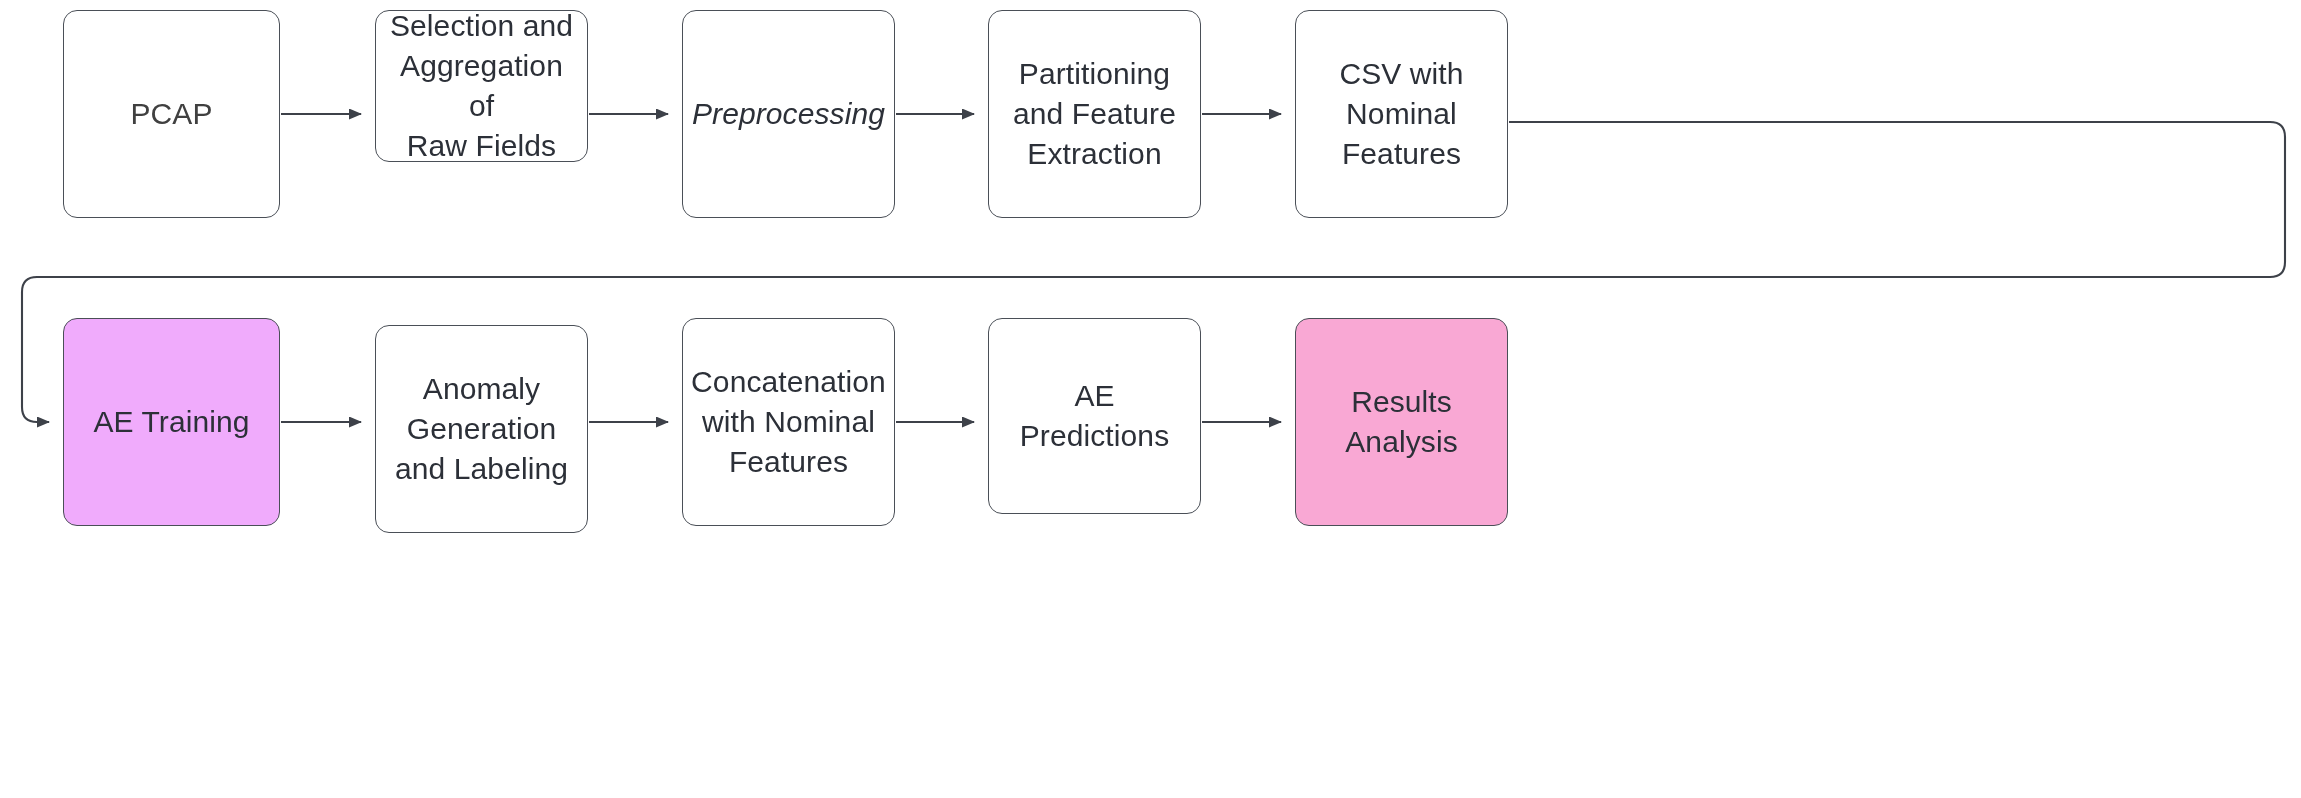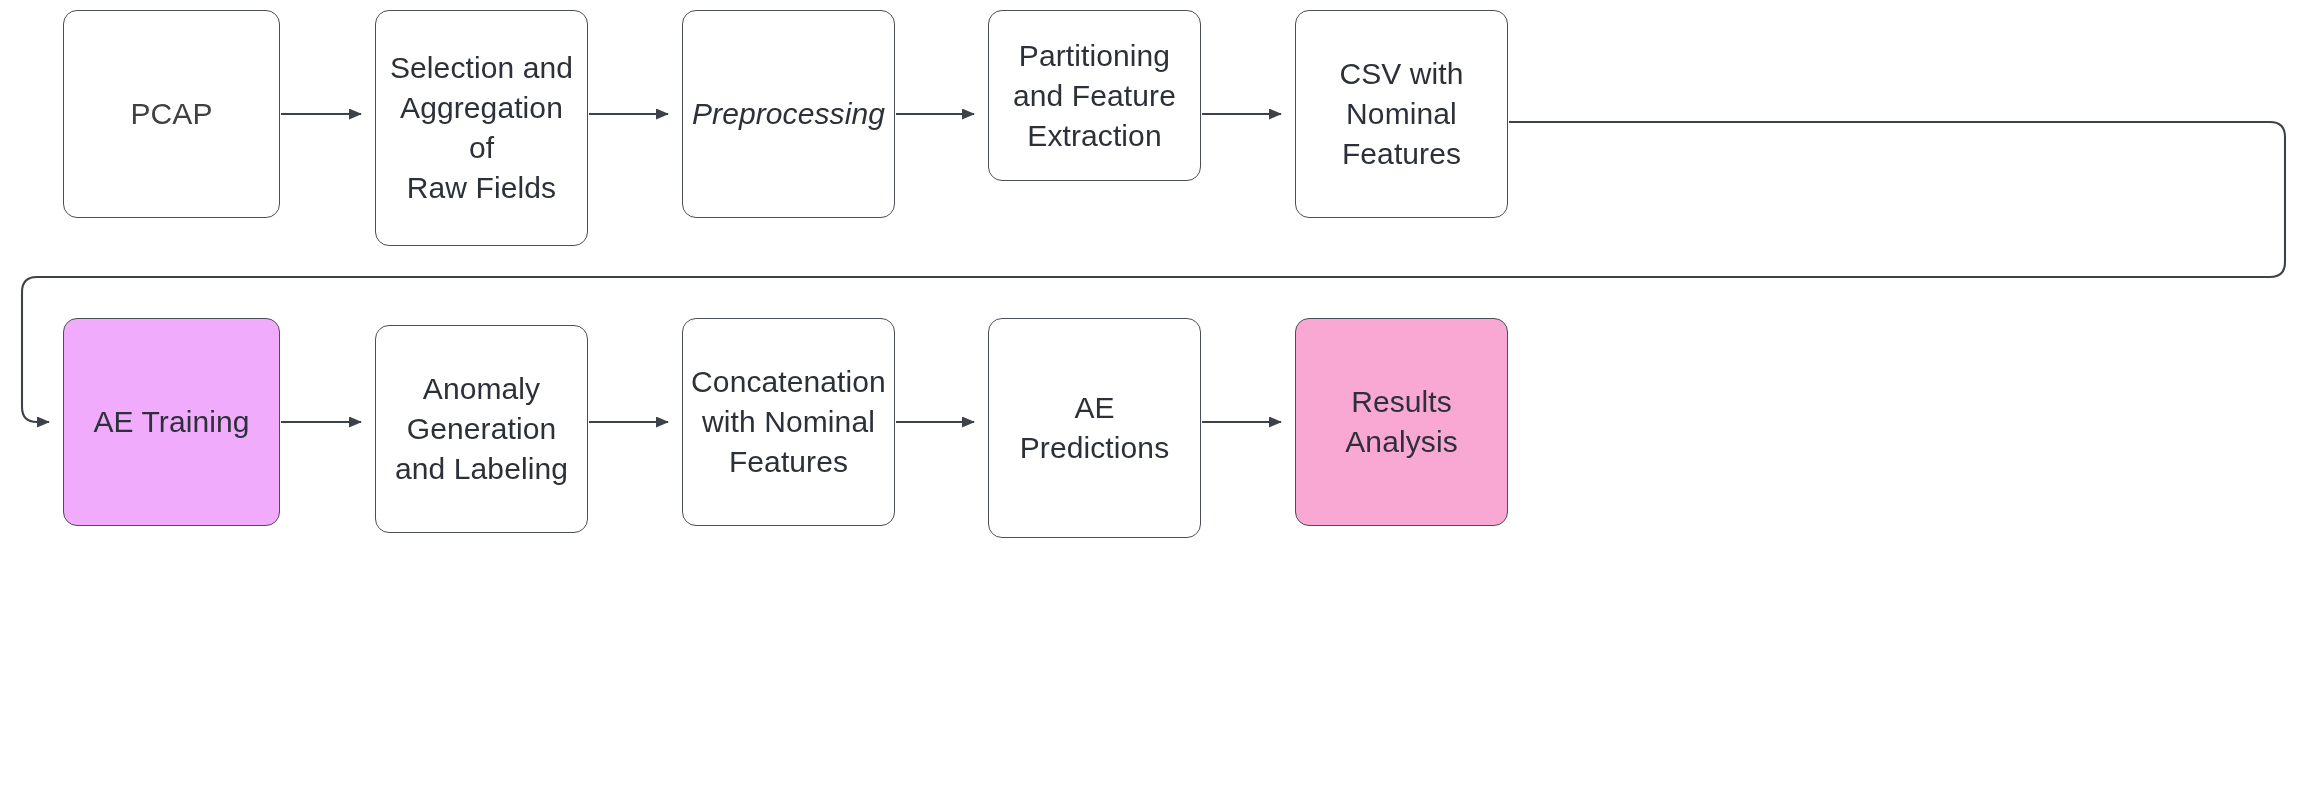--- a/index.html
+++ b/index.html
@@ -74,7 +74,7 @@
       <div class="node" style="left: 63px; top: 10px; width: 217px; height: 208px; background: rgb(255, 255, 255); border-color: rgb(74, 79, 87);">
         <span class="node-label" style="color: #404040;">PCAP</span>
       </div>
-      <div class="node" style="left: 375px; top: 10px; width: 213px; height: 236px; background: rgb(255, 255, 255); border-color: rgb(74, 79, 87);">
+      <div class="node" style="left: 375px; top: 10px; width: 213px; height: 152px; background: rgb(255, 255, 255); border-color: rgb(74, 79, 87);">
         <span class="node-label" style="color: rgb(44, 48, 56);">Selection and
 Aggregation of
 Raw Fields</span>

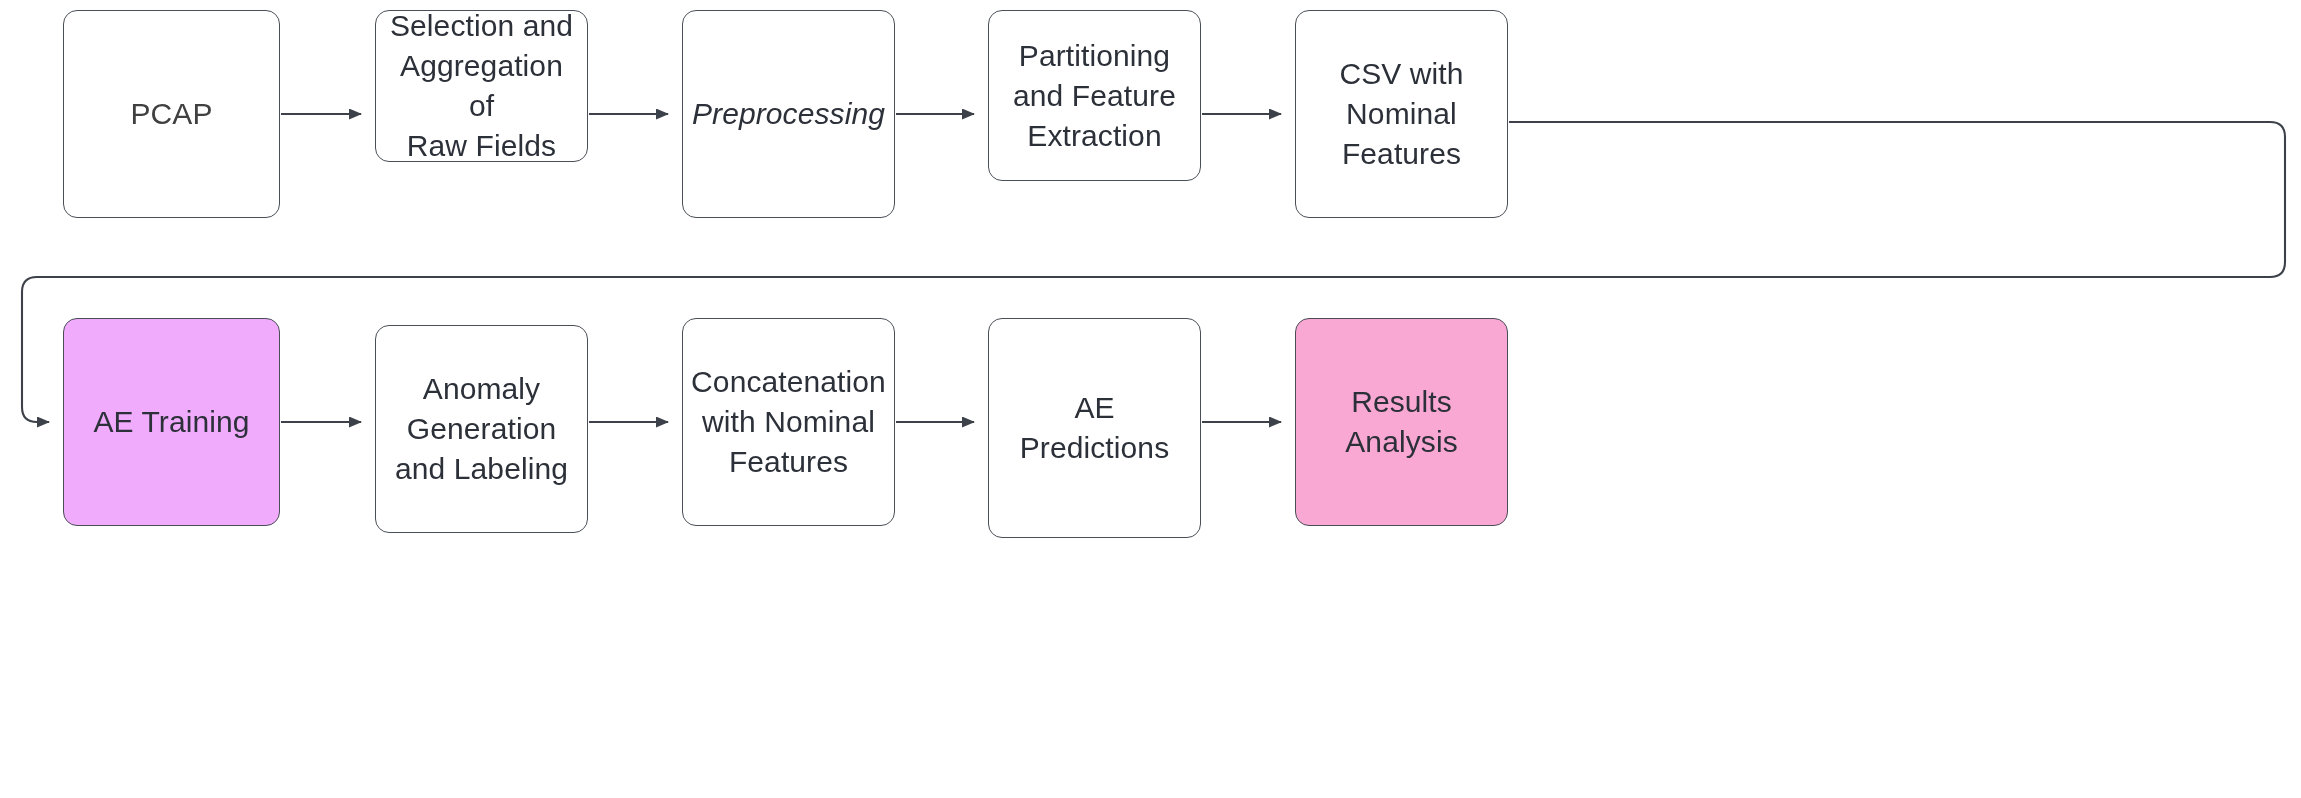--- a/index.html
+++ b/index.html
@@ -82,7 +82,7 @@
       <div class="node" style="left: 682px; top: 10px; width: 213px; height: 208px; background: rgb(255, 255, 255); border-color: rgb(74, 79, 87); font-style: italic;">
         <span class="node-label" style="color: rgb(44, 48, 56);">Preprocessing</span>
       </div>
-      <div class="node" style="left: 988px; top: 10px; width: 213px; height: 171px; background: rgb(255, 255, 255); border-color: rgb(74, 79, 87);">
+      <div class="node" style="left: 988px; top: 10px; width: 213px; height: 208px; background: rgb(255, 255, 255); border-color: rgb(74, 79, 87);">
         <span class="node-label" style="color: rgb(44, 48, 56);">Partitioning
 and Feature
 Extraction</span>

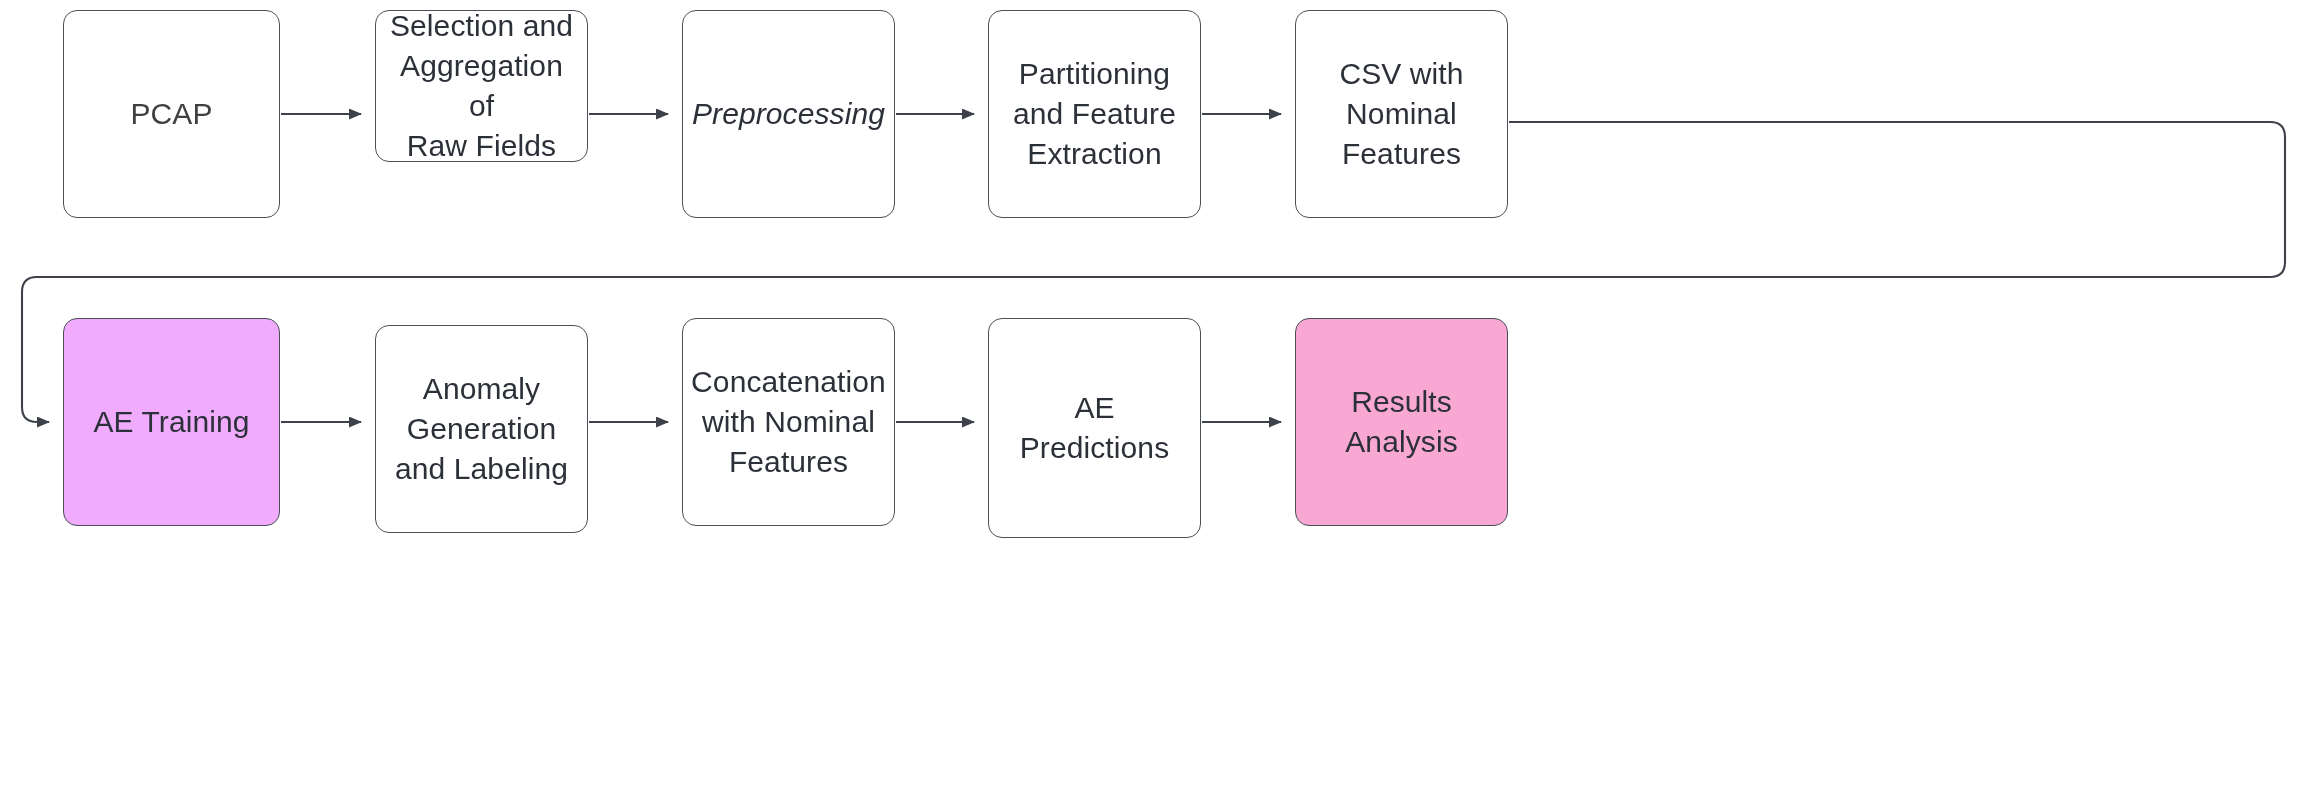--- a/index.html
+++ b/index.html
@@ -105,7 +105,7 @@
 with Nominal
 Features</span>
       </div>
-      <div class="node" style="left: 988px; top: 318px; width: 213px; height: 220px; background: rgb(255, 255, 255); border-color: rgb(74, 79, 87);">
+      <div class="node" style="left: 988px; top: 318px; width: 213px; height: 196px; background: rgb(255, 255, 255); border-color: rgb(74, 79, 87);">
         <span class="node-label" style="color: rgb(44, 48, 56);">AE Predictions</span>
       </div>
       <div class="node" style="left: 1295px; top: 318px; width: 213px; height: 208px; background: #f9a8d4; border-color: rgb(74, 79, 87);">

